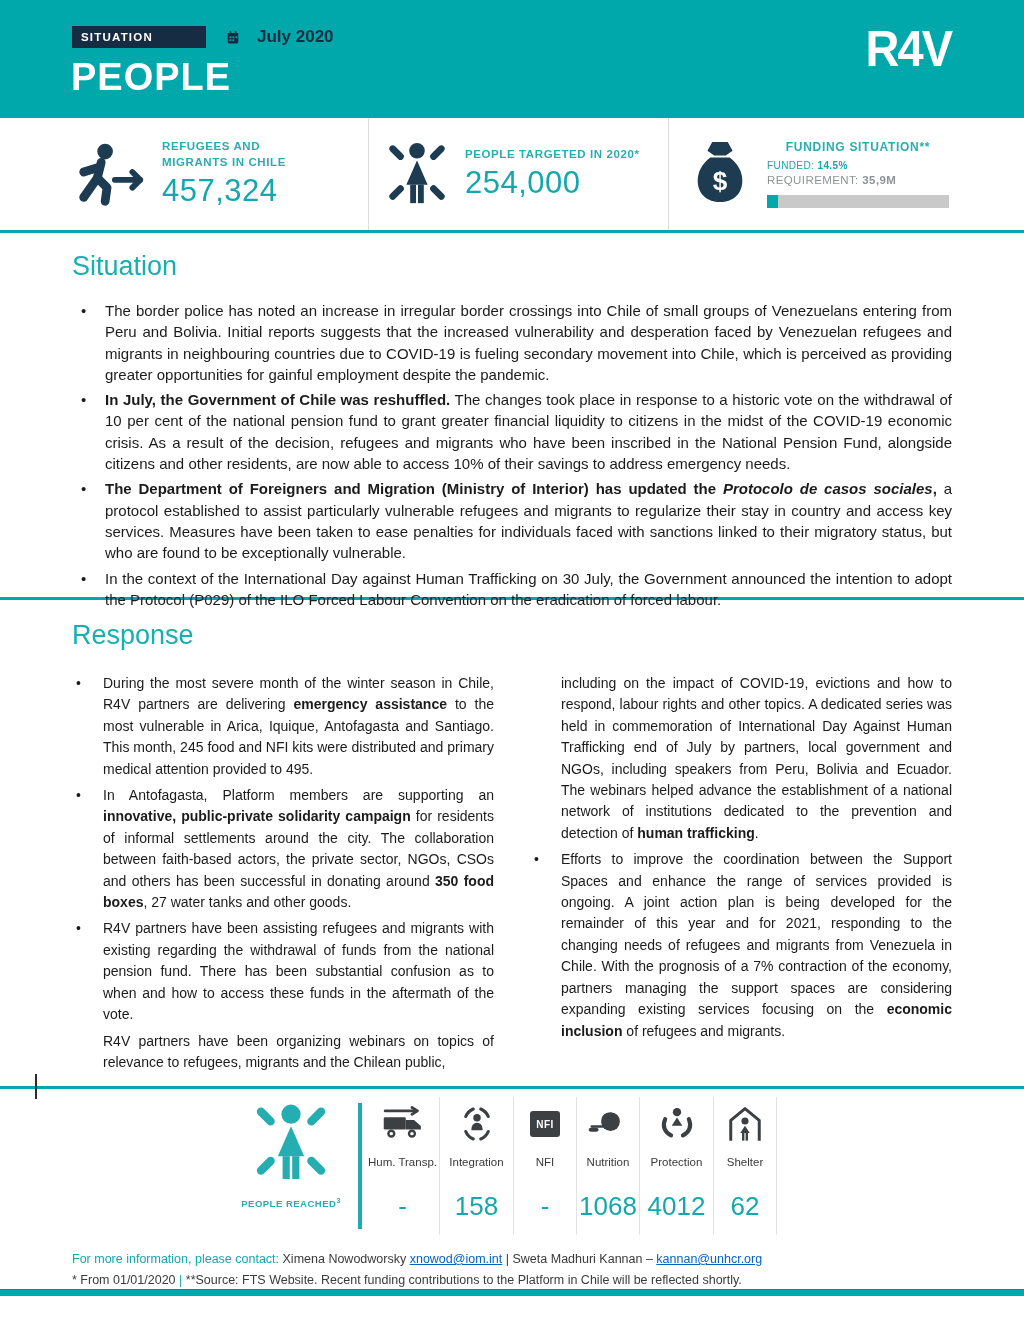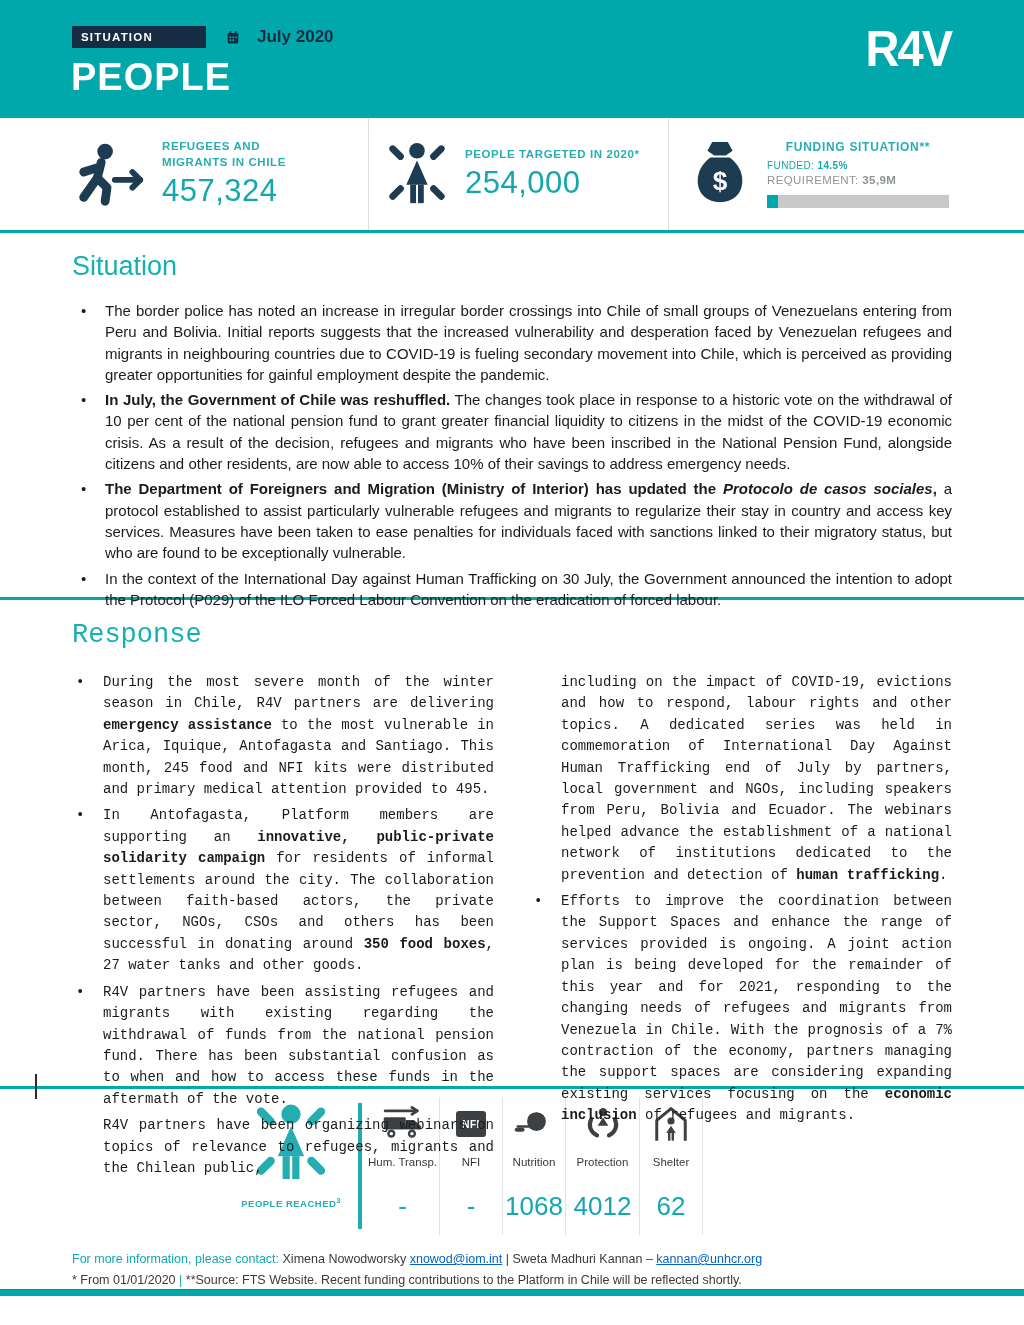--- a/index.html
+++ b/index.html
@@ -58,7 +58,7 @@
   .i { font-style:italic; }
 
   
-  .response { height:486px; padding-top:20px;font-family:Liberation Mono, monospace; }
+  .response { height:486px; padding-top:20px; }
   .response .sec-heading { margin-bottom:22px; }
   .cols { display:flex; gap:36px; }
   .col { flex:1; }

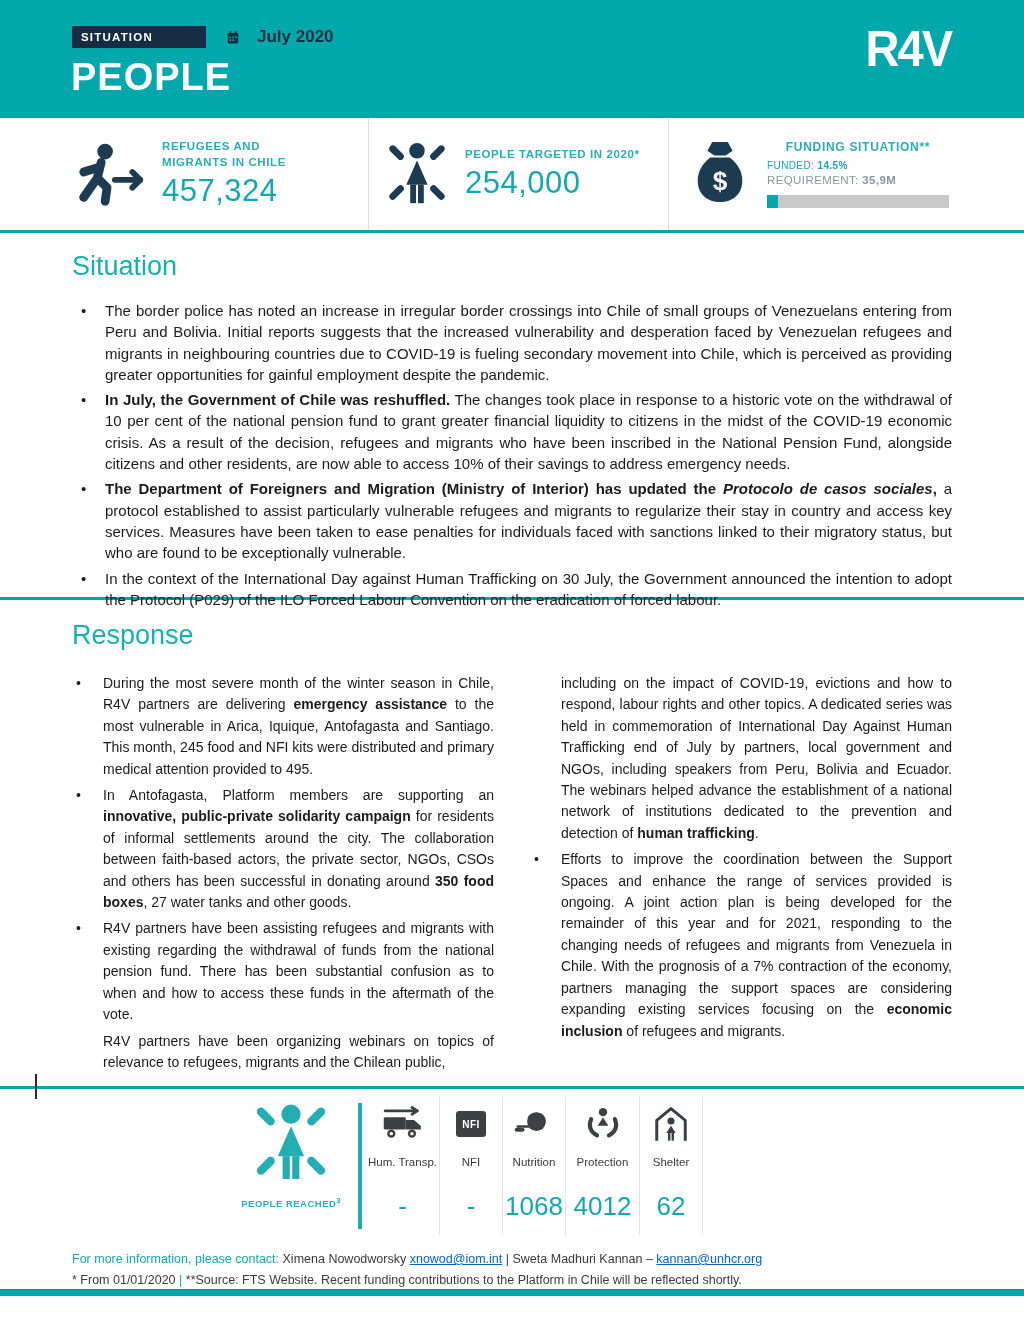--- a/index.html
+++ b/index.html
@@ -269,6 +269,24 @@
       <div class="sector-value">-</div>
     </div>
 
+    <div class="sector sector-wide">
+      <div class="sector-icon">
+        <svg width="40" height="40" viewBox="0 0 64 64">
+          <g fill="currentColor">
+            <circle cx="32" cy="22" r="6"></circle>
+            <path d="M32 30 c-7 0 -9 6 -9 12 h18 c0 -6 -2 -12 -9 -12z"></path>
+          </g>
+          <g fill="none" stroke="currentColor" stroke-width="5" stroke-linecap="round">
+            <path d="M14 20 A22 22 0 0 1 26 8"></path>
+            <path d="M38 8 A22 22 0 0 1 50 20"></path>
+            <path d="M50 44 A22 22 0 0 1 38 56"></path>
+            <path d="M26 56 A22 22 0 0 1 14 44"></path>
+          </g>
+        </svg>
+      </div>
+      <div class="sector-name">Integration</div>
+      <div class="sector-value">158</div>
+    </div>
 
     <div class="sector">
       <div class="sector-icon">

